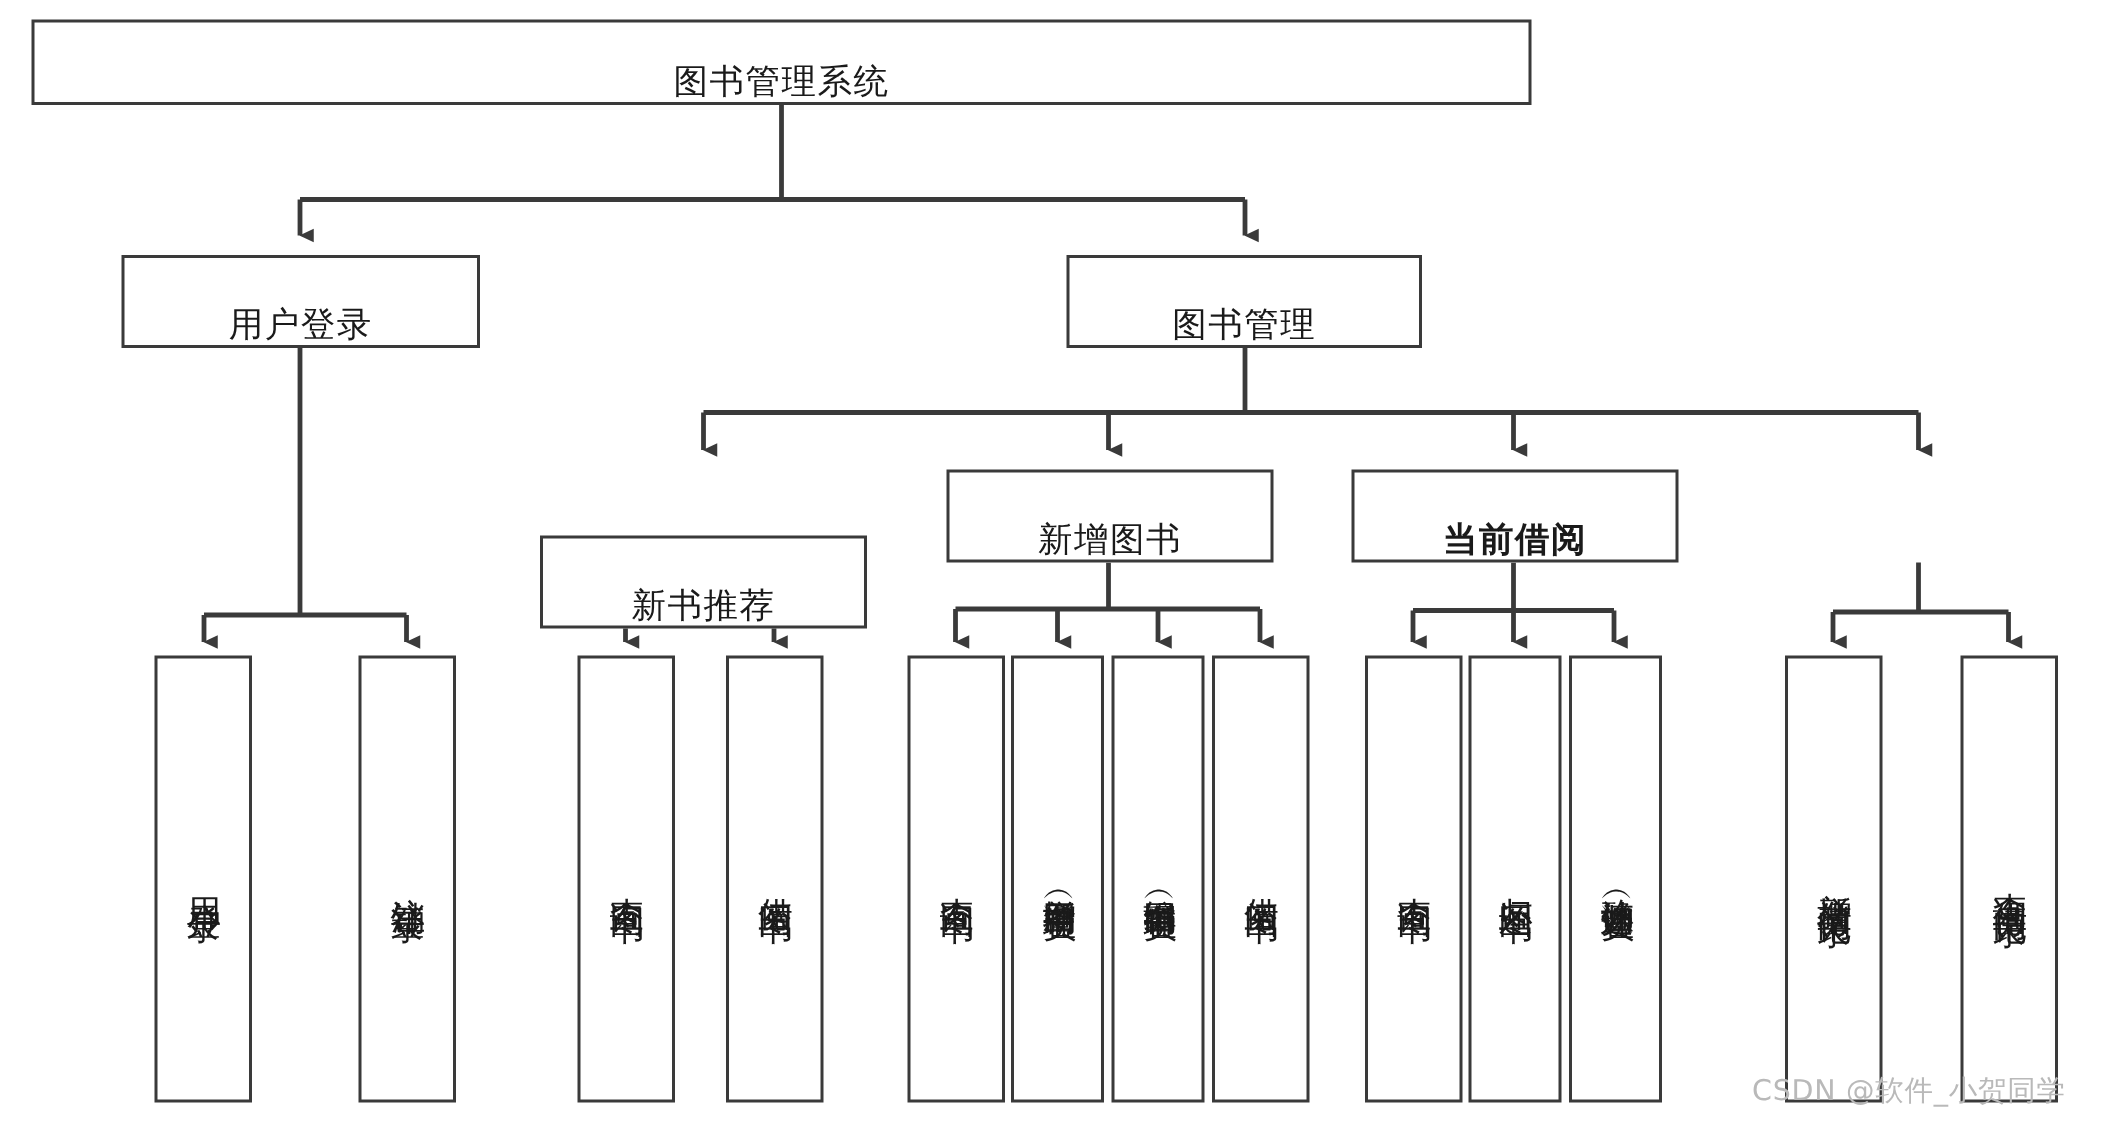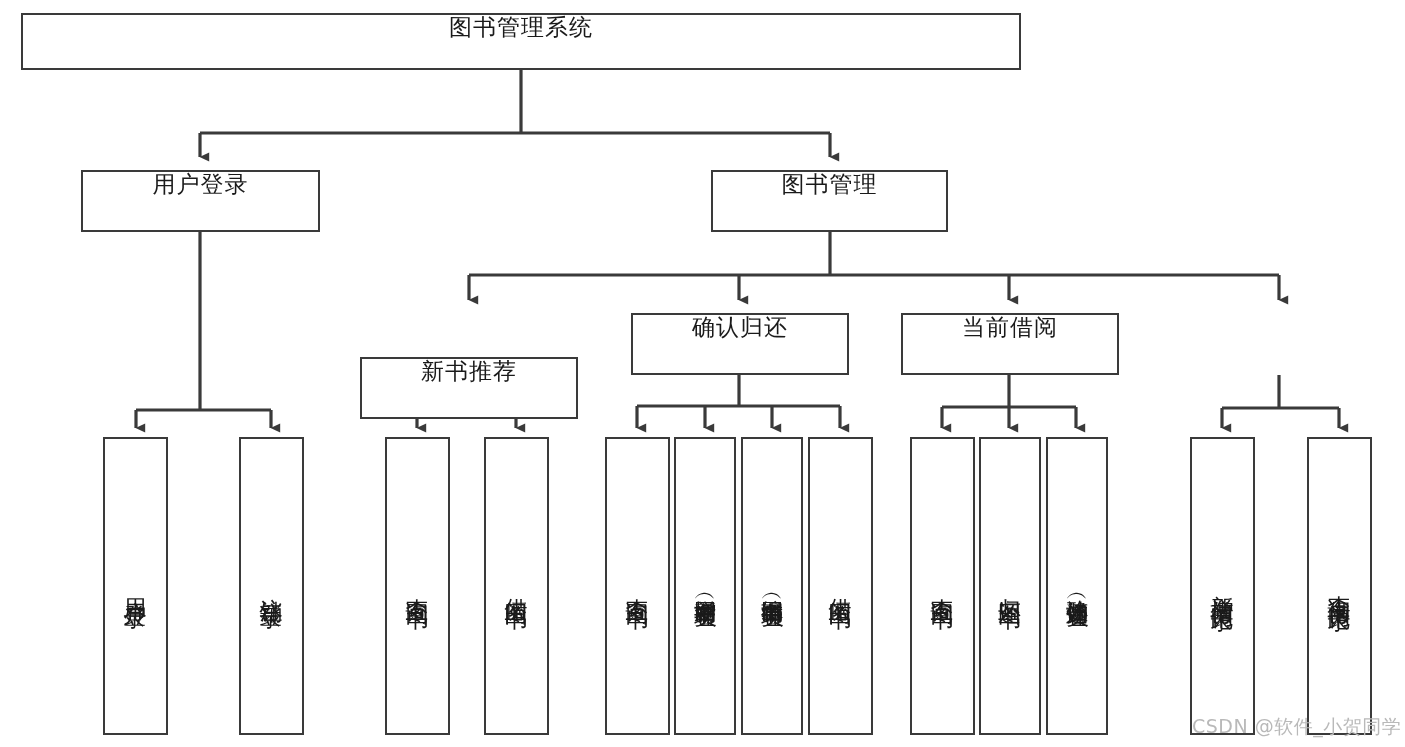--- a/index.html
+++ b/index.html
@@ -30,7 +30,7 @@
     border: 2.5px solid #3a3a3a;
     background: #ffffff;
     display: flex;
-    align-items: flex-start;
+    align-items: flex-end;
     justify-content: center;
     color: #1a1a1a;
   }

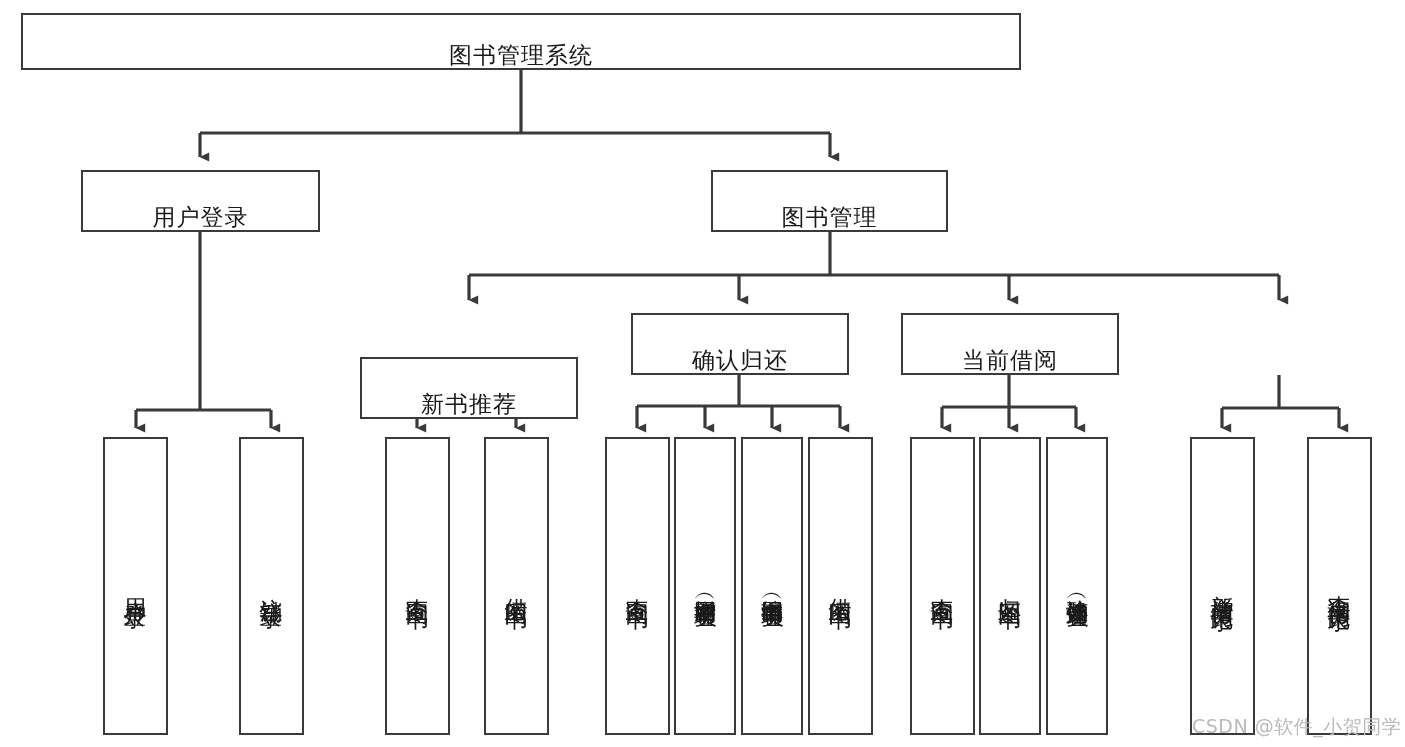--- a/index.html
+++ b/index.html
@@ -137,7 +137,7 @@
     <span class="label">新书推荐</span>
   </div>
   <div class="node node-h" style="left:631px; top:313px; width:218px; height:62px;">
-    <span class="label">确认归还</span>
+    <span class="label">新增图书</span>
   </div>
   <div class="node node-h" style="left:901px; top:313px; width:218px; height:62px;">
     <span class="label">当前借阅</span>

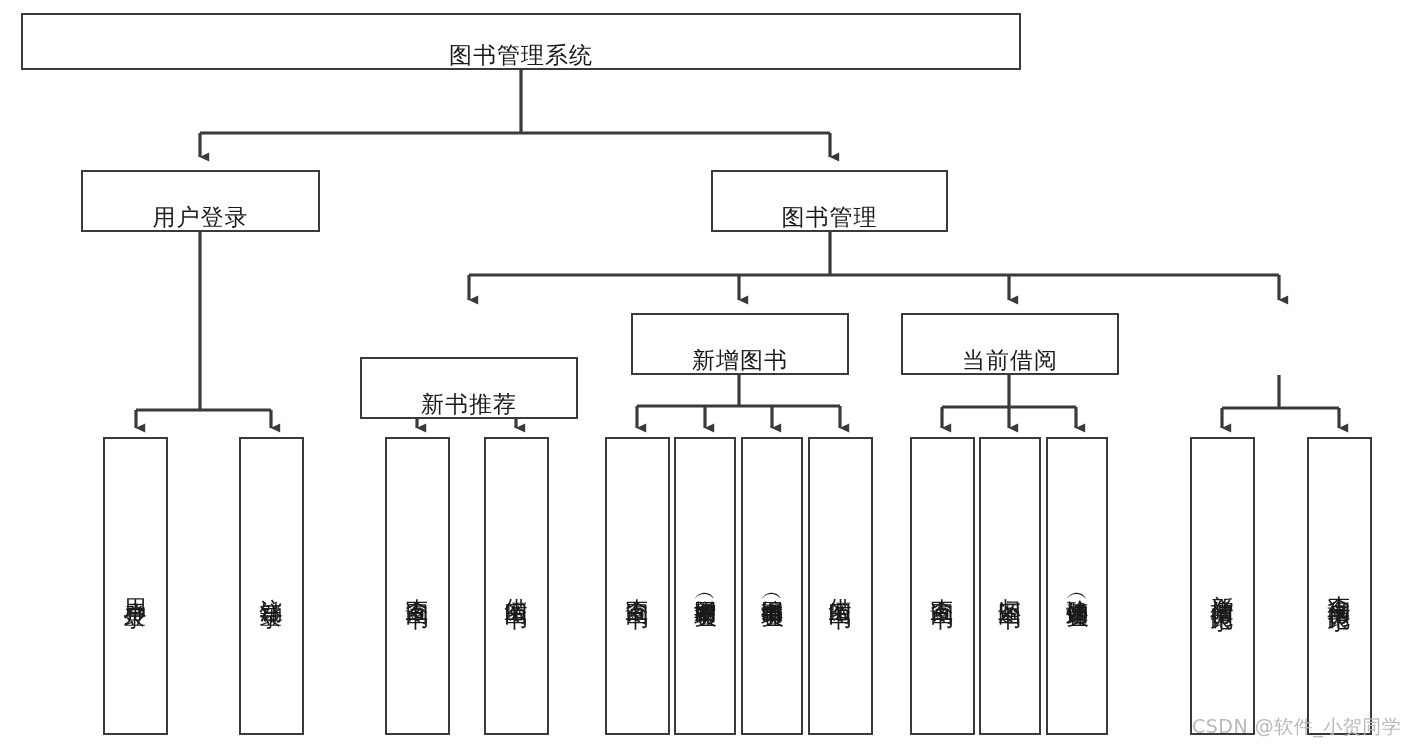--- a/index.html
+++ b/index.html
@@ -139,7 +139,7 @@
   <div class="node node-h" style="left:631px; top:313px; width:218px; height:62px;">
     <span class="label">新增图书</span>
   </div>
-  <div class="node node-h" style="left:901px; top:313px; width:218px; height:62px;">
+  <div class="node node-h" style="left:901px; top:313px; width:218px; height:62px;font-weight:bold;">
     <span class="label">当前借阅</span>
   </div>
 

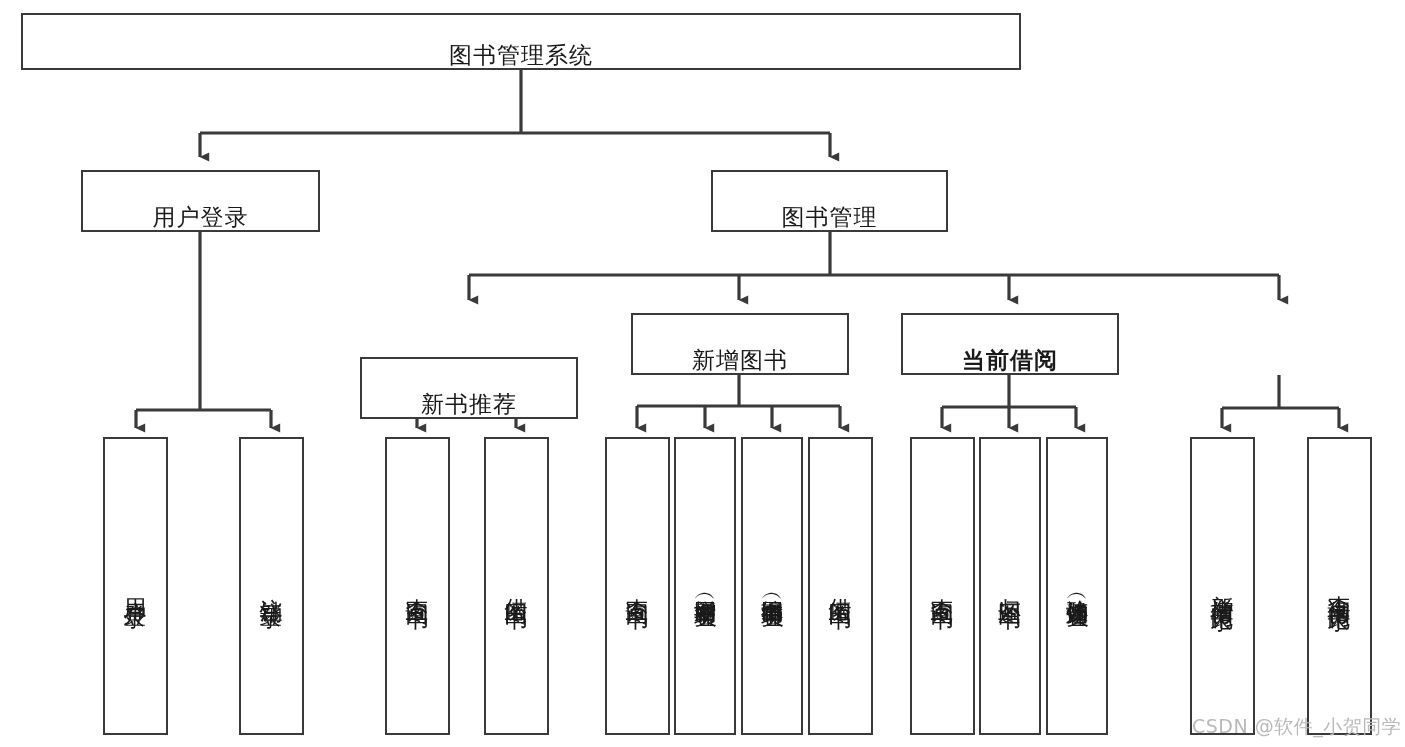--- a/index.html
+++ b/index.html
@@ -187,7 +187,7 @@
     <span class="label">查询借阅记录</span>
   </div>
 
-  <div class="watermark" style="left:1192px; top:714px;">CSDN @软件_小贺同学</div>
+  <div class="watermark" style="left:1168px; top:714px;">CSDN @软件_小贺同学</div>
 
 </div>
 

